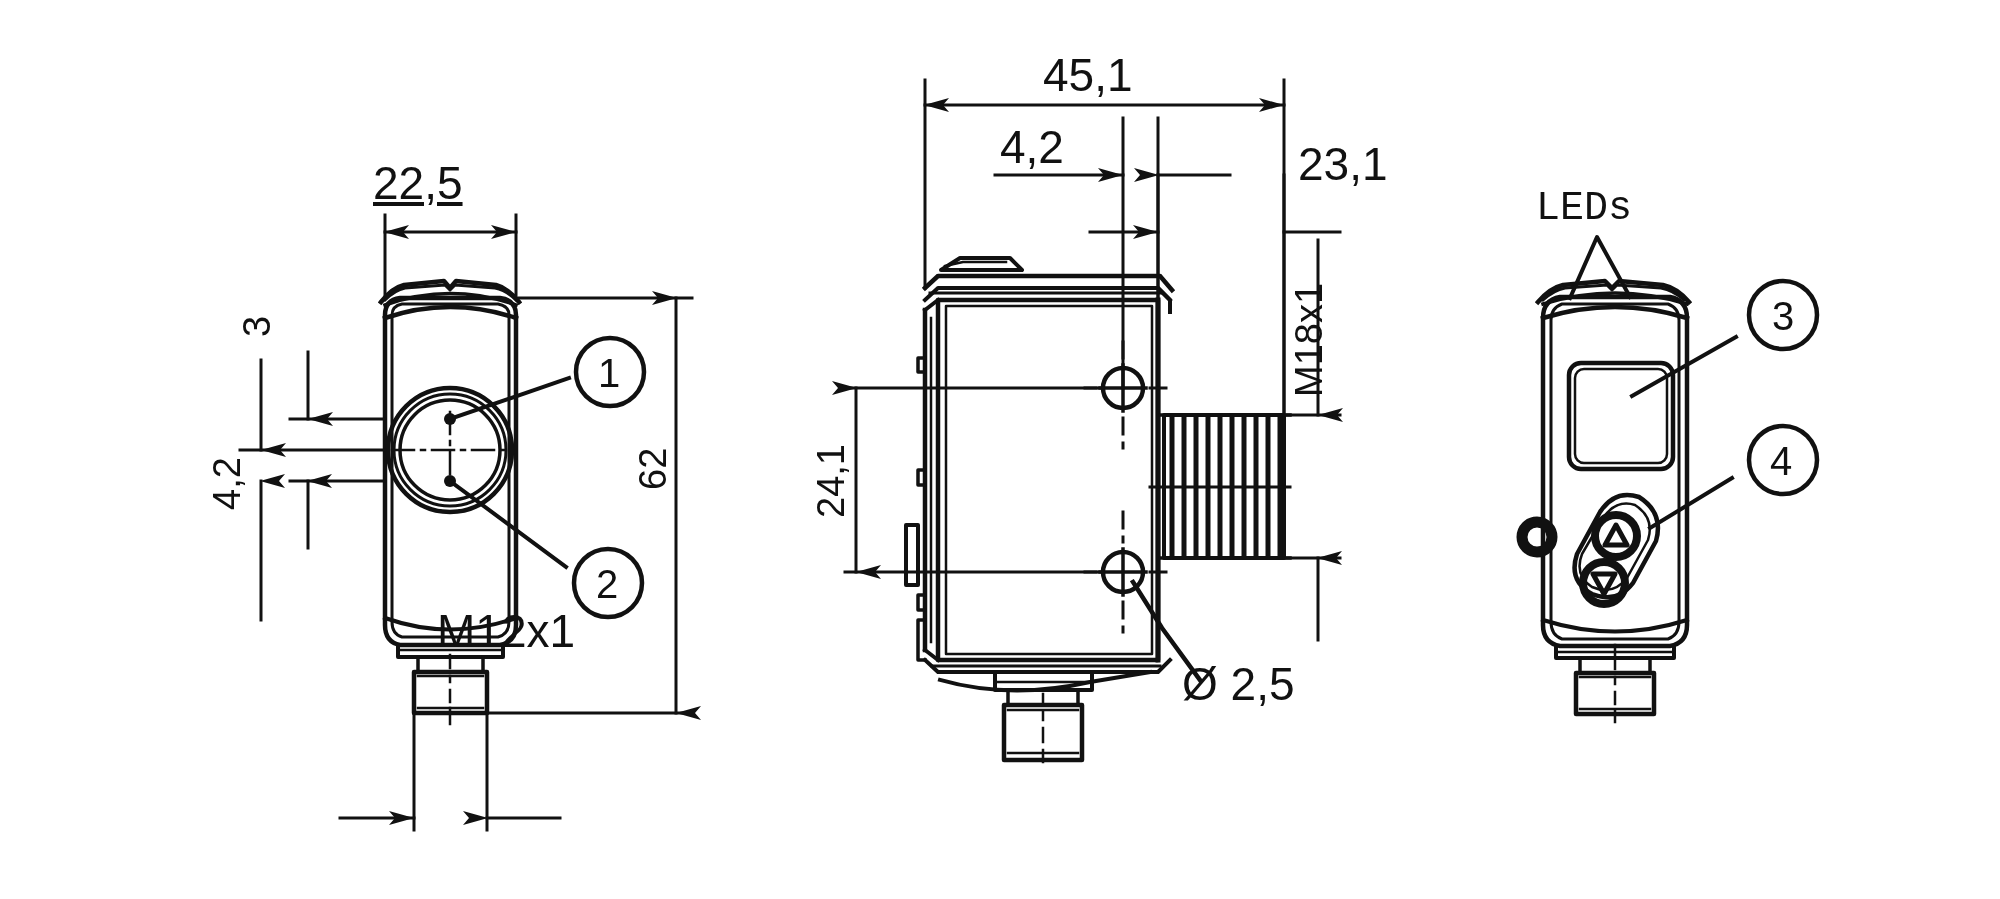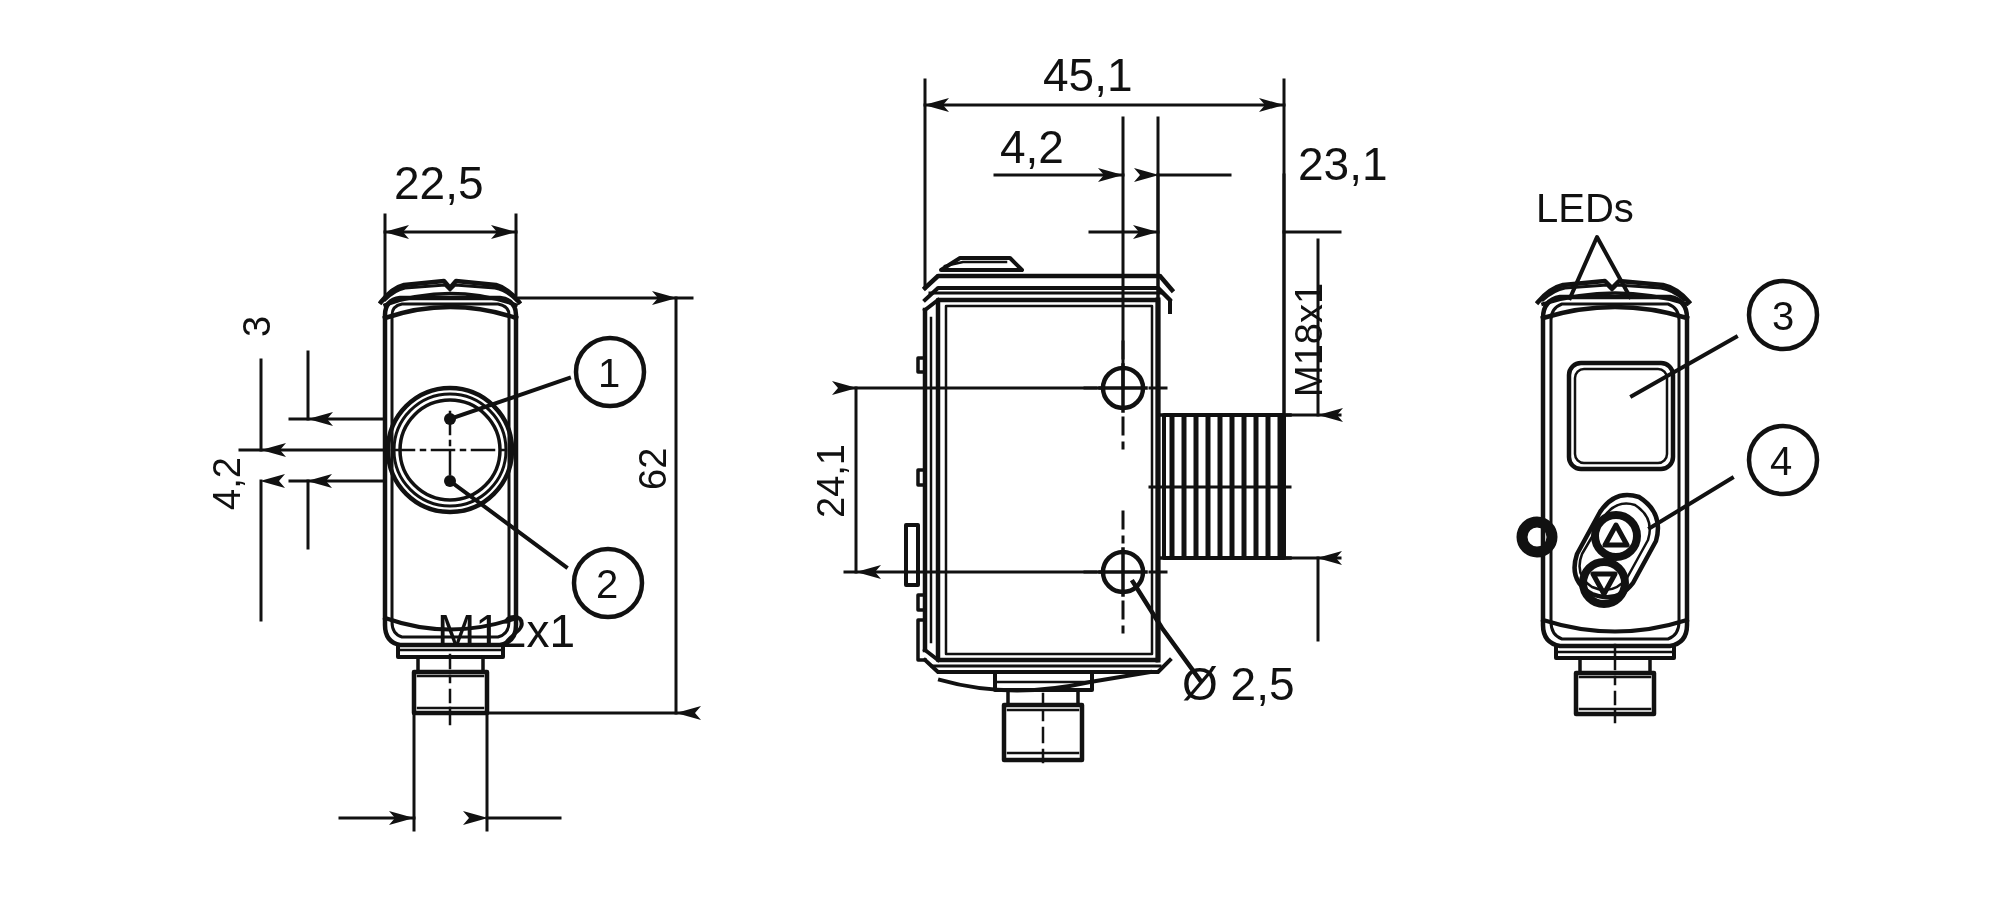--- a/index.html
+++ b/index.html
@@ -269,7 +269,7 @@
     </g>
   </svg>
 
-  <div class="lbl dim" style="left:394px;top:156px;">22,5</div>
+  <div class="lbl dim" style="left:373px;top:156px;text-decoration:underline;">22,5</div>
 
   <div class="lbl dimv" style="left:236px;top:337px;transform:rotate(-90deg);">3</div>
 

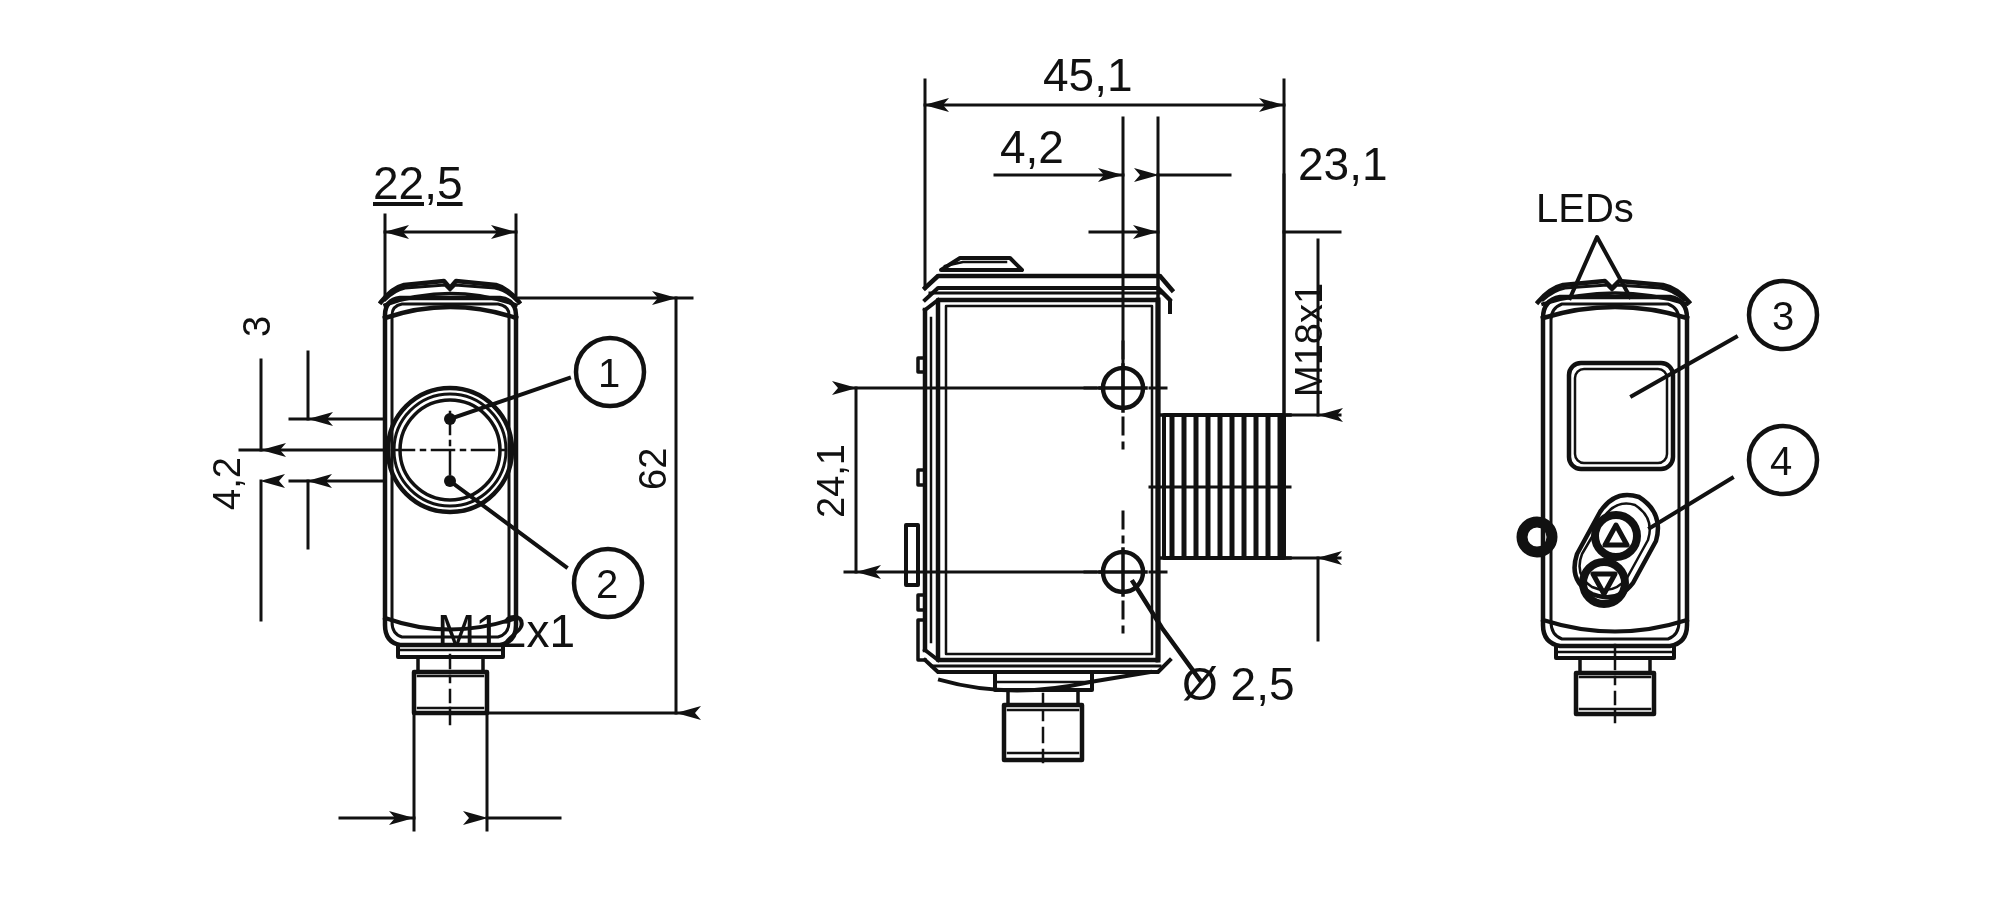--- a/index.html
+++ b/index.html
@@ -12,7 +12,7 @@
   .dim{font-size:46px;letter-spacing:0px;}
   .dimv{font-size:38px;transform-origin:0 0;}
   .callnum{font-size:40px;}
-  .leds{font-size:40px;}
+  .leds{font-size:40px;font-family:Liberation Mono, monospace;}
 </style>
 </head>
 <body>

